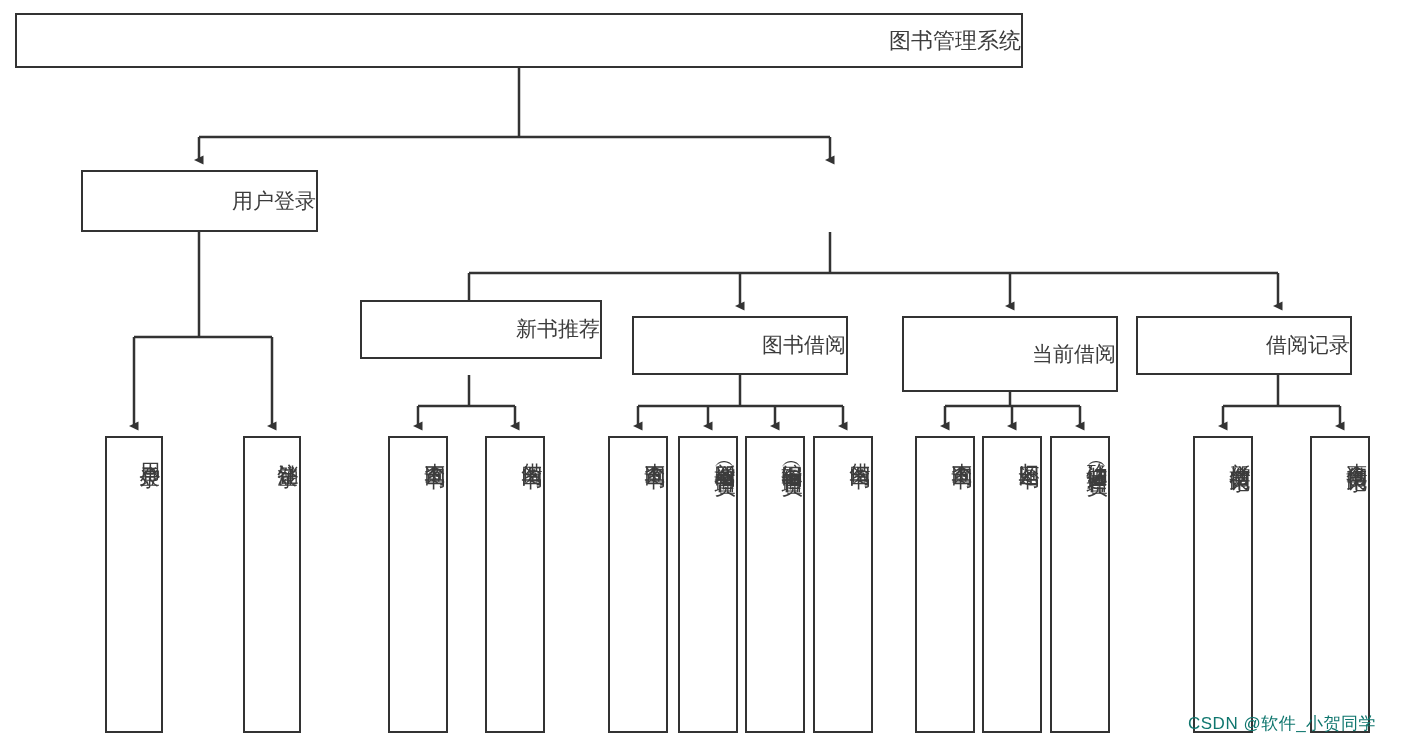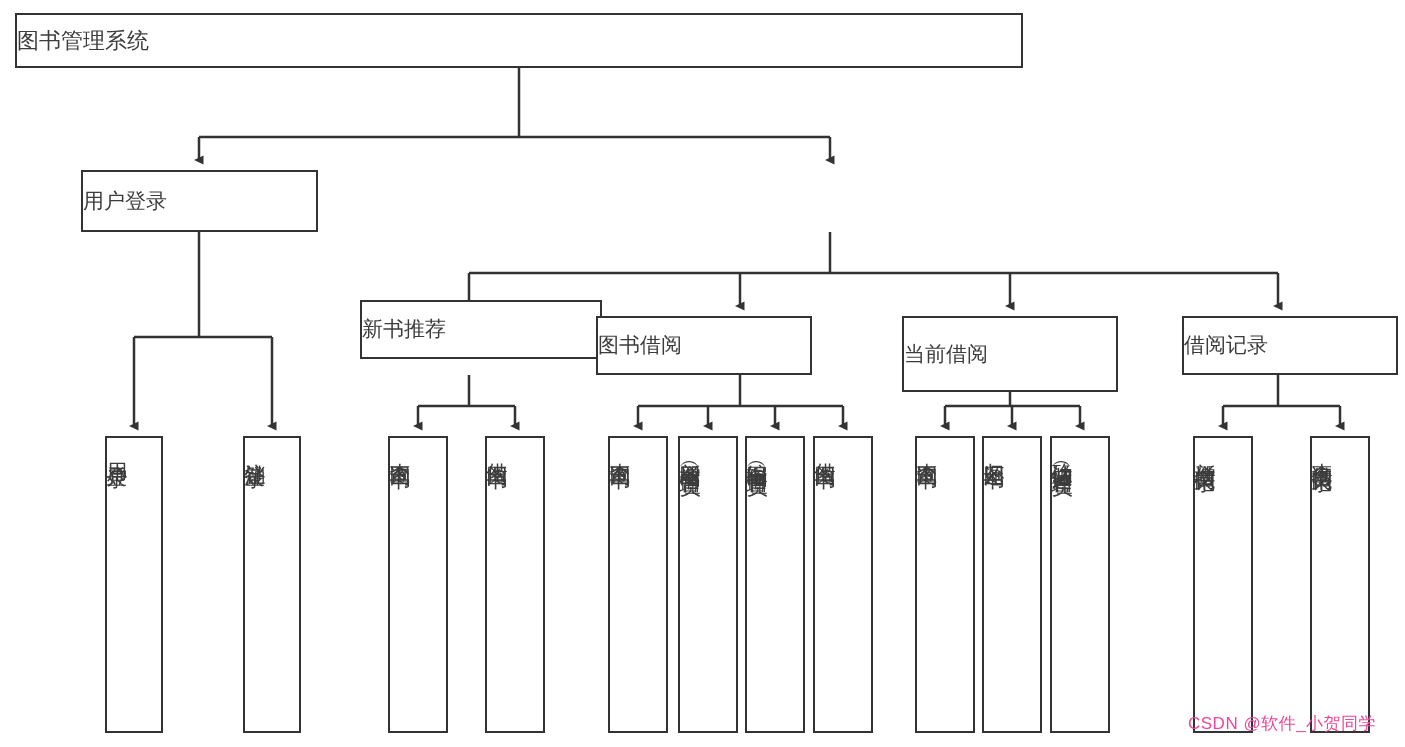--- a/index.html
+++ b/index.html
@@ -32,7 +32,7 @@
     border: 2px solid #333333;
     display: flex;
     align-items: center;
-    justify-content: flex-start;
+    justify-content: flex-end;
     color: #3c3c3c;
   }
   .node-label {

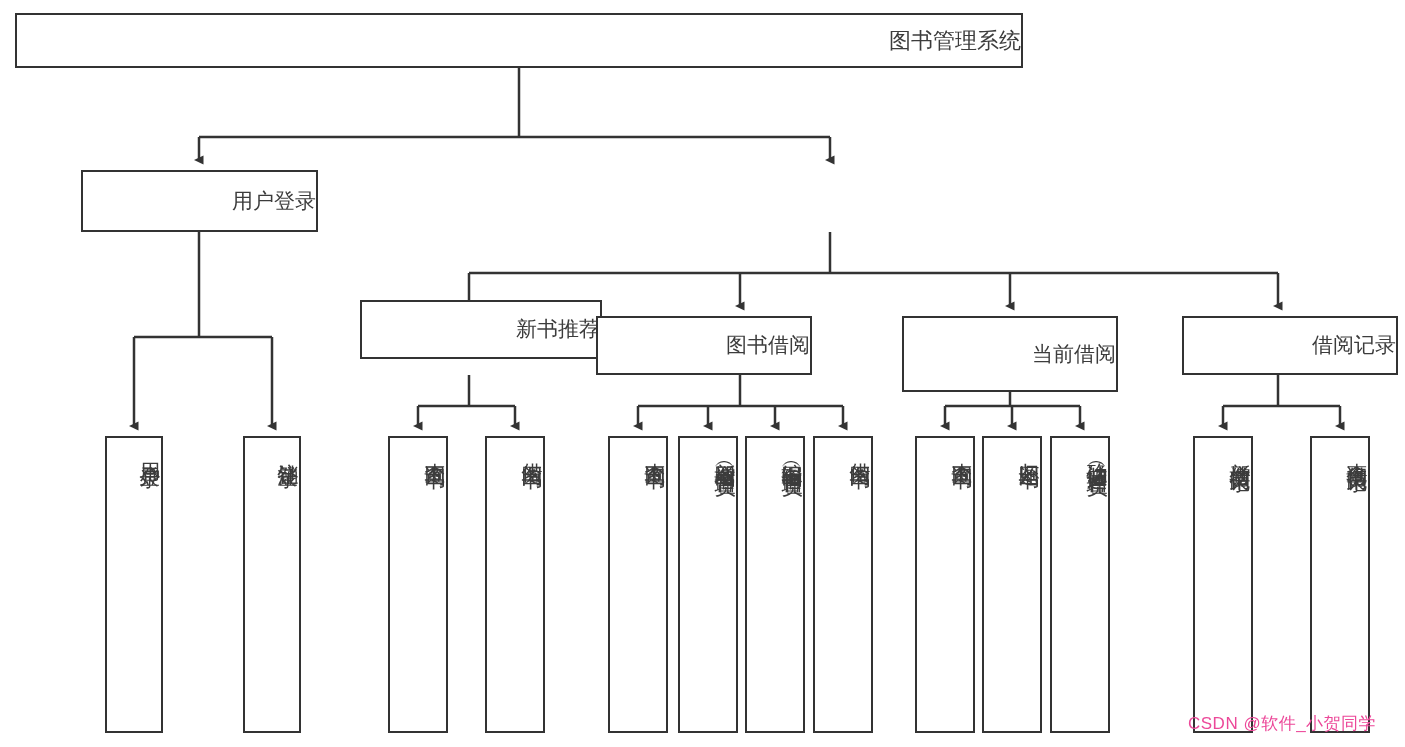--- a/index.html
+++ b/index.html
@@ -136,7 +136,7 @@
   <div class="node horizontal" style="left:360px; top:300px; width:242px; height:59px;">
     <span class="node-label">新书推荐</span>
   </div>
-  <div class="node horizontal" style="left:596px; top:316px; width:216px; height:59px;">
+  <div class="node horizontal" style="left:632px; top:316px; width:216px; height:59px;">
     <span class="node-label">图书借阅</span>
   </div>
   <div class="node horizontal" style="left:902px; top:316px; width:216px; height:76px;">

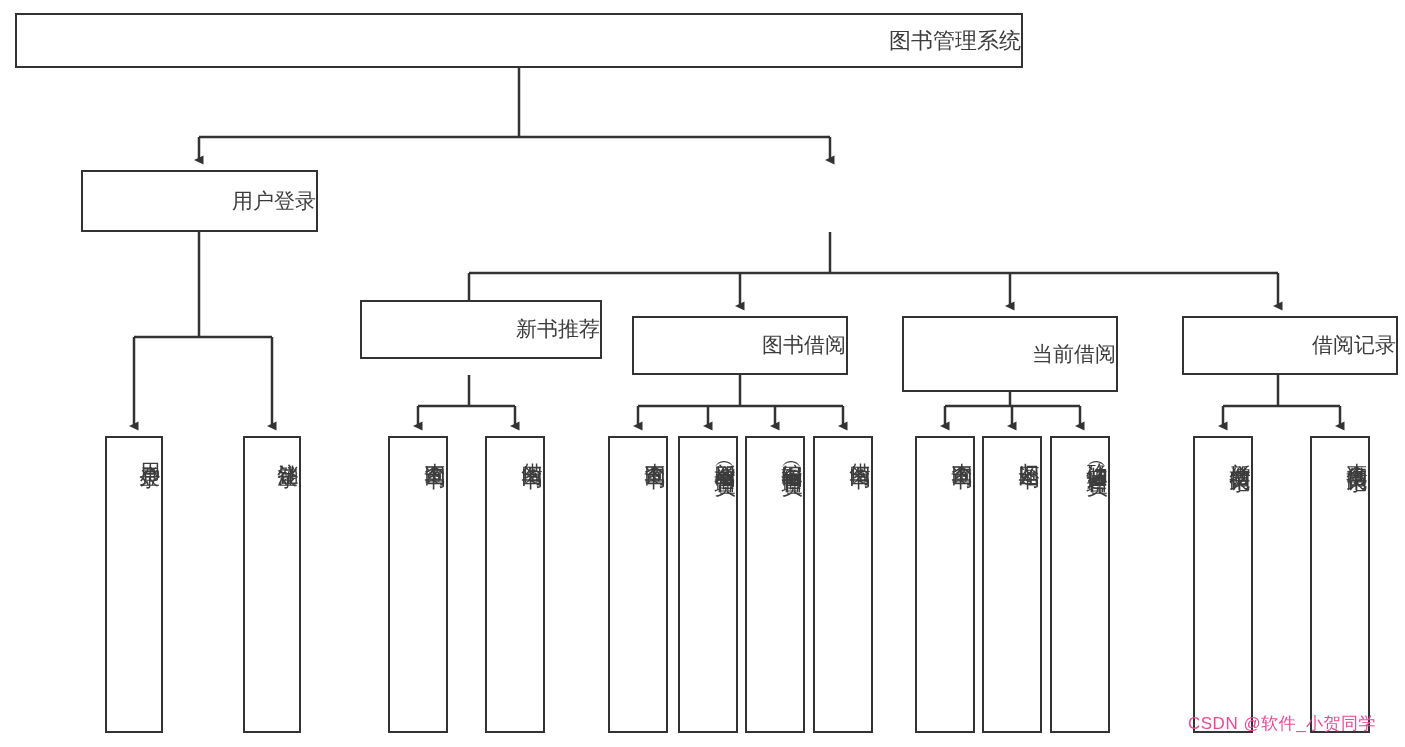--- a/index.html
+++ b/index.html
@@ -142,7 +142,7 @@
   <div class="node horizontal" style="left:902px; top:316px; width:216px; height:76px;">
     <span class="node-label">当前借阅</span>
   </div>
-  <div class="node horizontal" style="left:1182px; top:316px; width:216px; height:59px;">
+  <div class="node horizontal" style="left:1136px; top:316px; width:216px; height:59px;">
     <span class="node-label">借阅记录</span>
   </div>
 

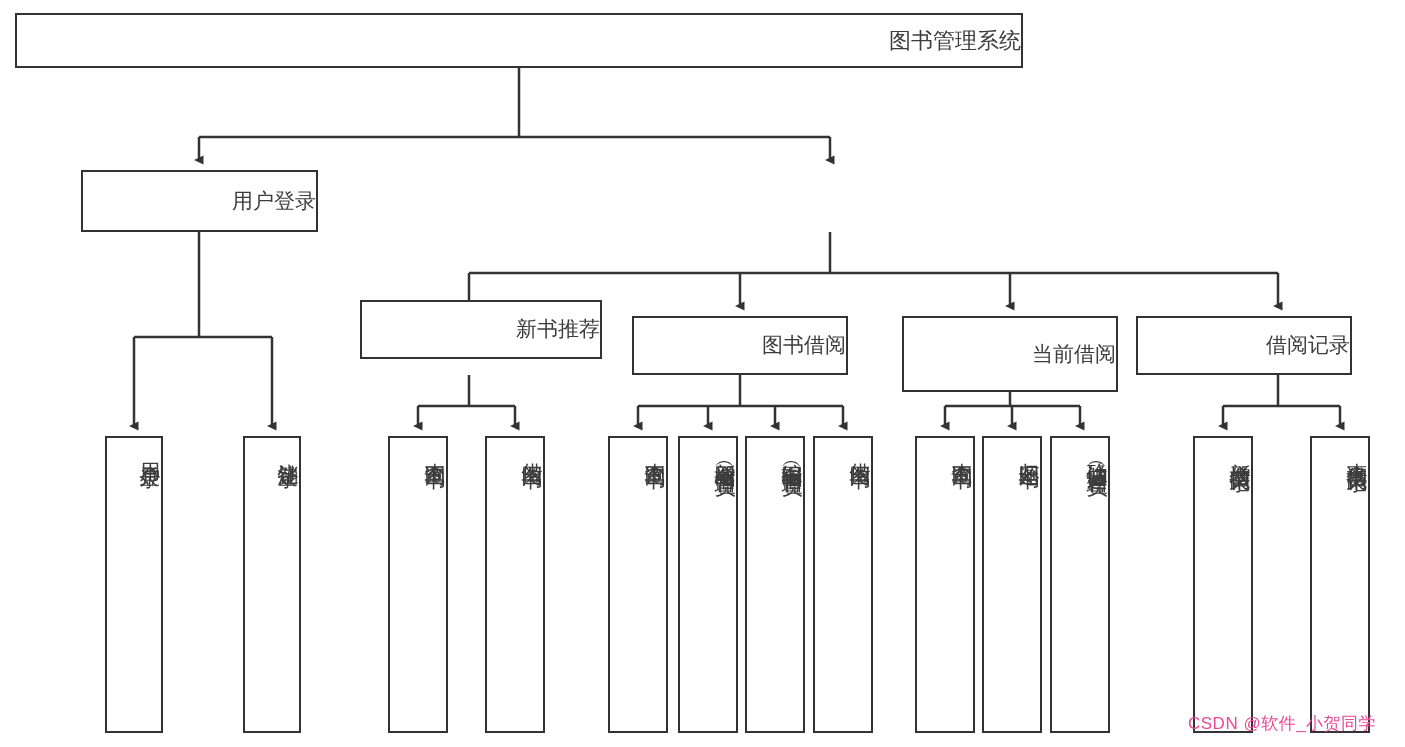--- a/index.html
+++ b/index.html
@@ -61,7 +61,7 @@
   }
   .watermark {
     position: absolute;
-    color: #ec4899;
+    color: #0f766e;
     font-size: 17px;
     white-space: nowrap;
     left: 1188px;

